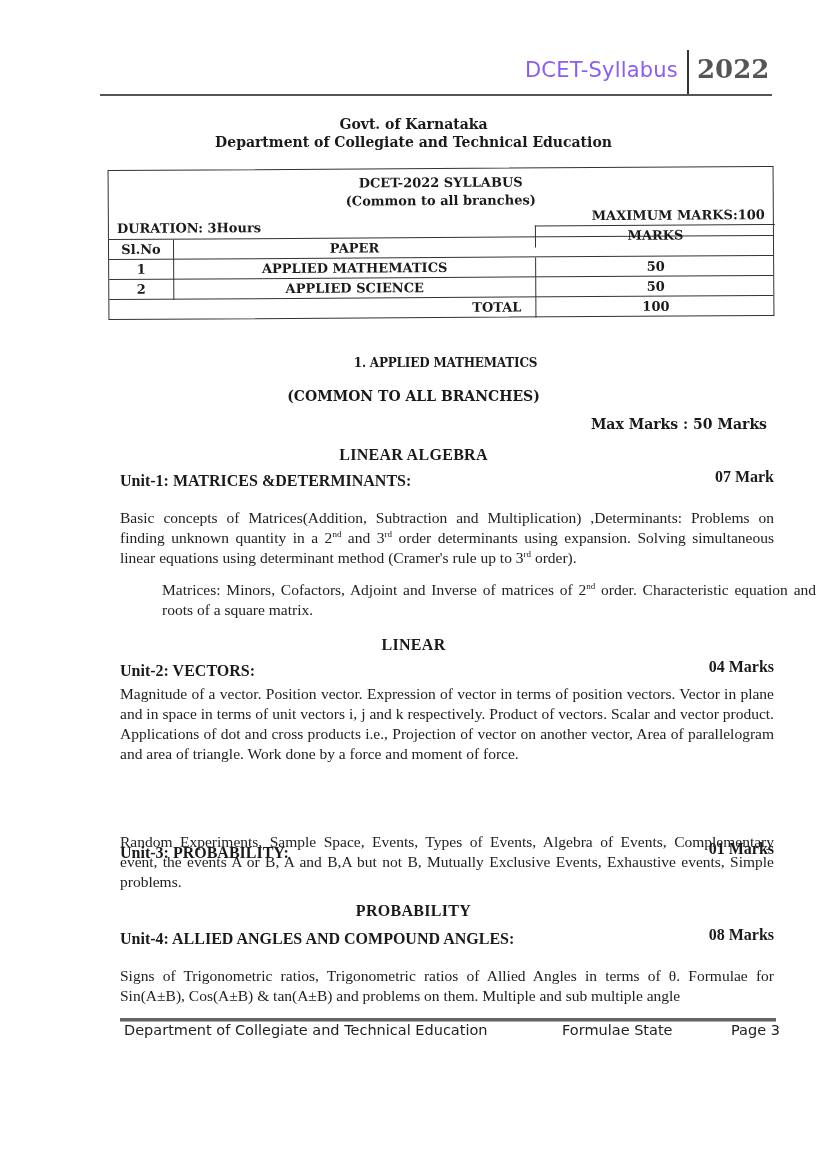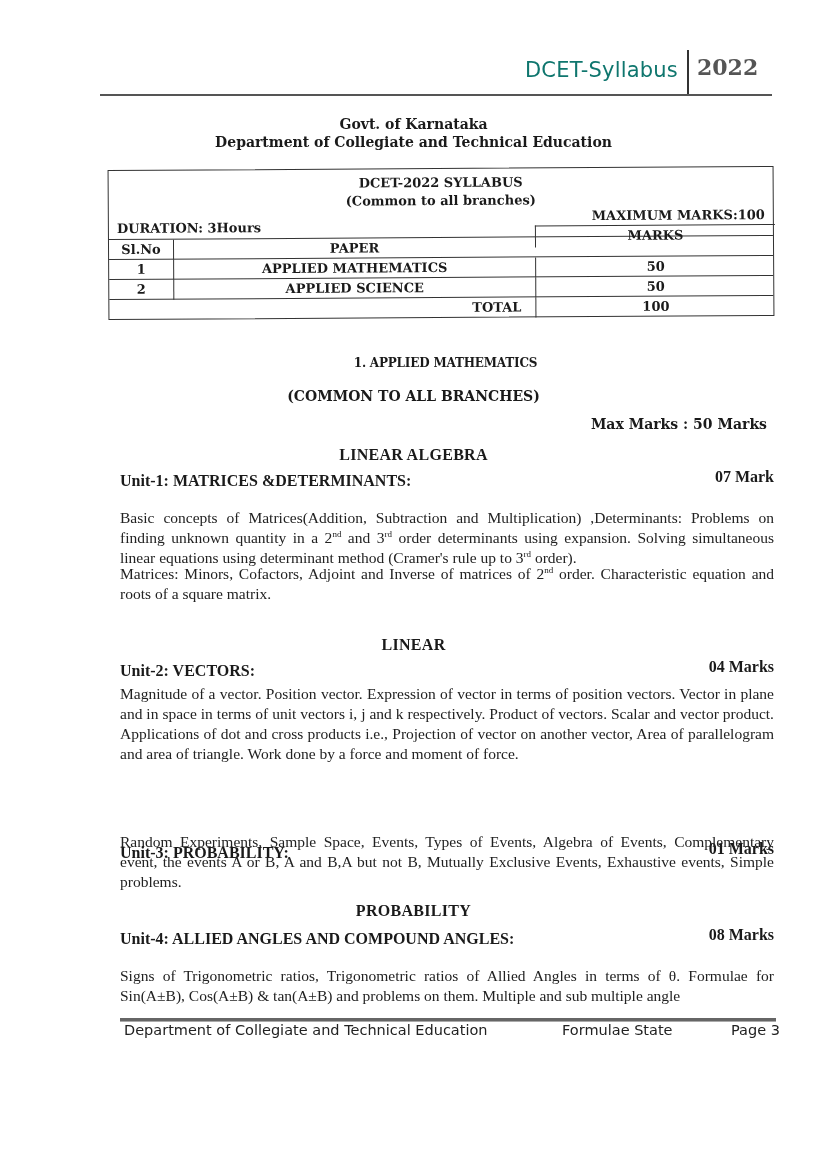--- a/index.html
+++ b/index.html
@@ -14,7 +14,7 @@
   .hdr { position: absolute; left: 100px; top: 44px; width: 672px; height: 56px; }
   .hdr-title {
     position: absolute; right: 94px; top: 14px;
-    font-family: "DejaVu Sans", sans-serif; font-size: 21px; color: #0f766e;
+    font-family: "DejaVu Sans", sans-serif; font-size: 21px; color: #8b5cf6;
     letter-spacing: 0.2px;
   }
   .hdr-sep { position: absolute; left: 587px; top: 6px; width: 2px; height: 44px; background: #333; }

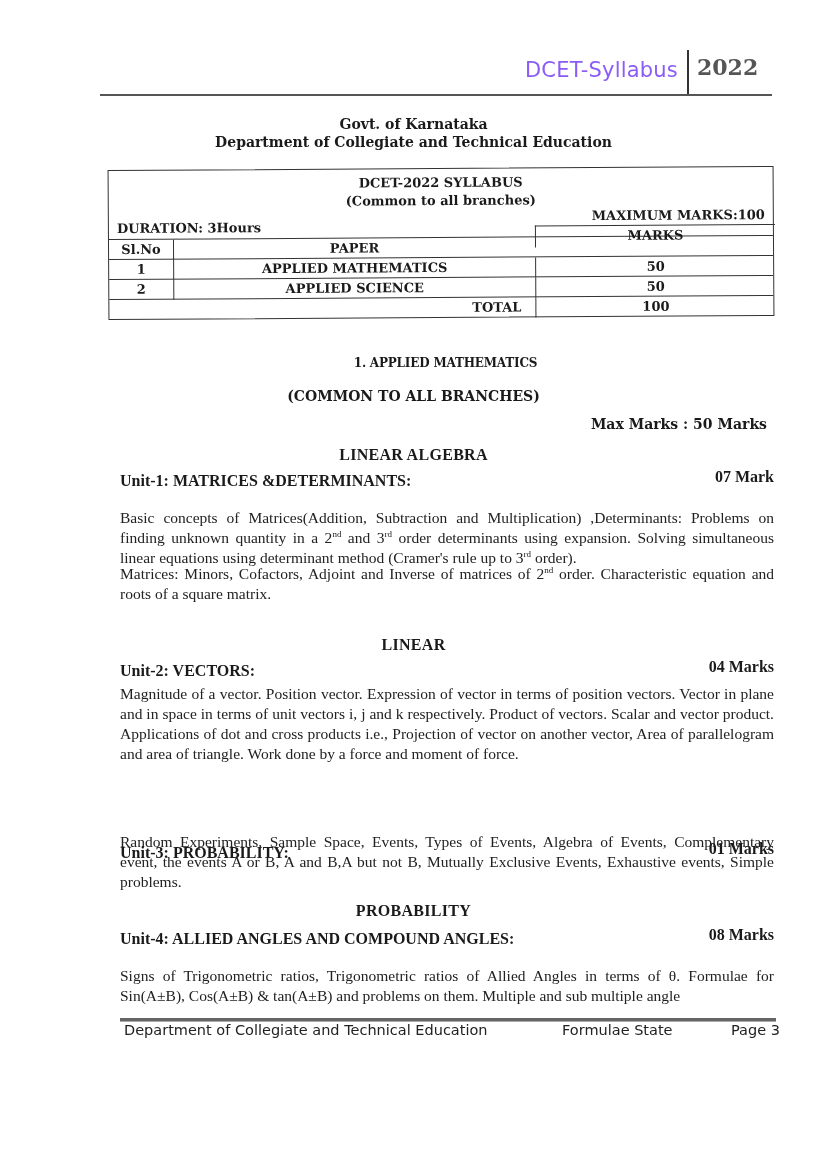--- a/index.html
+++ b/index.html
@@ -20,7 +20,7 @@
   .hdr-sep { position: absolute; left: 587px; top: 6px; width: 2px; height: 44px; background: #333; }
   .hdr-year {
     position: absolute; left: 597px; top: 10px;
-    font-family: "DejaVu Serif", serif; font-weight: bold; font-size: 22px; color: #555; text-align: center;
+    font-family: "DejaVu Serif", serif; font-weight: bold; font-size: 26px; color: #555; text-align: center;
   }
   .hdr-rule { position: absolute; left: 0; top: 50px; width: 672px; height: 2px; background: #555; }
 

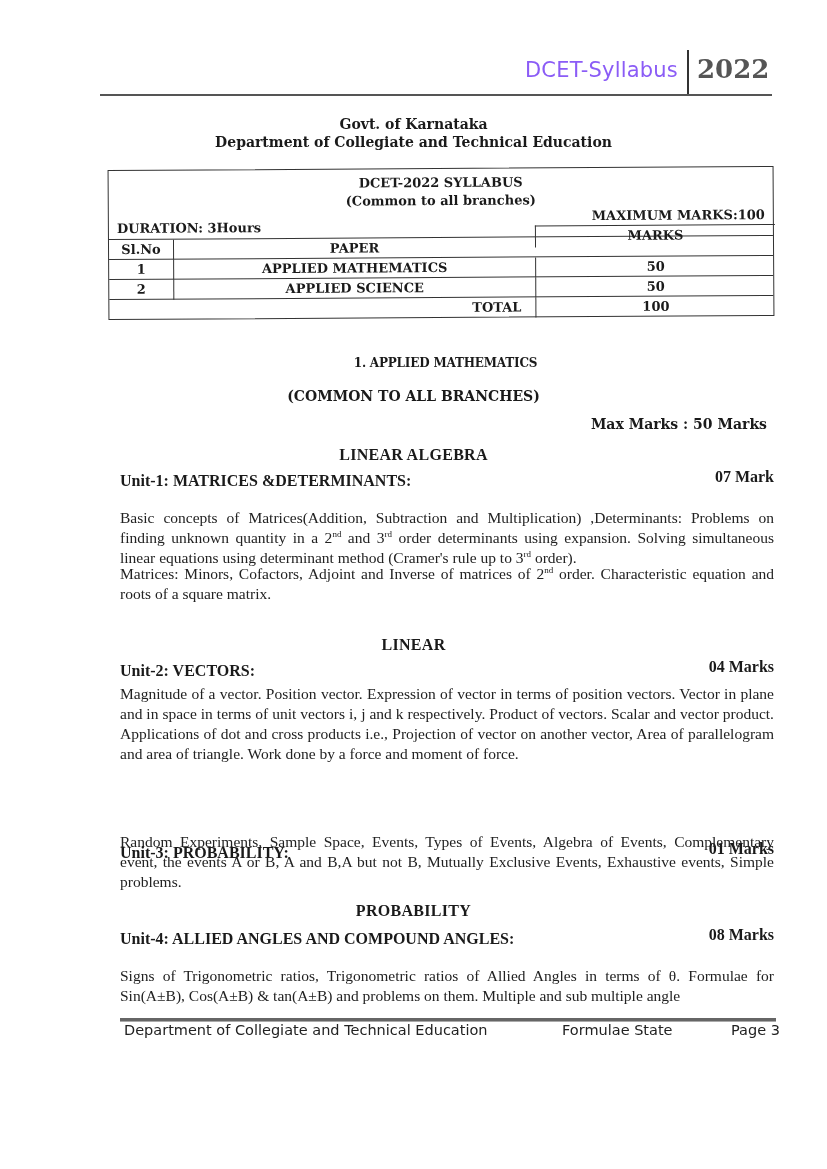--- a/index.html
+++ b/index.html
@@ -130,7 +130,7 @@
     <span>Basic concepts of Matrices(Addition, Subtraction and Multiplication) ,Determinants: Problems on finding unknown quantity in a 2</span><sup>nd</sup><span> and 3</span><sup>rd</sup><span> order determinants using expansion. Solving simultaneous linear equations using determinant method (Cramer's rule up to 3</span><sup>rd</sup><span> order).</span>
   </div>
 
-  <div class="para" style="top:564px;">
+  <div class="para" style="top:580px;margin-left:42px;">
     <span>Matrices: Minors, Cofactors, Adjoint and Inverse of matrices of 2</span><sup>nd</sup><span> order. Characteristic equation and roots of a square matrix.</span>
   </div>
 

